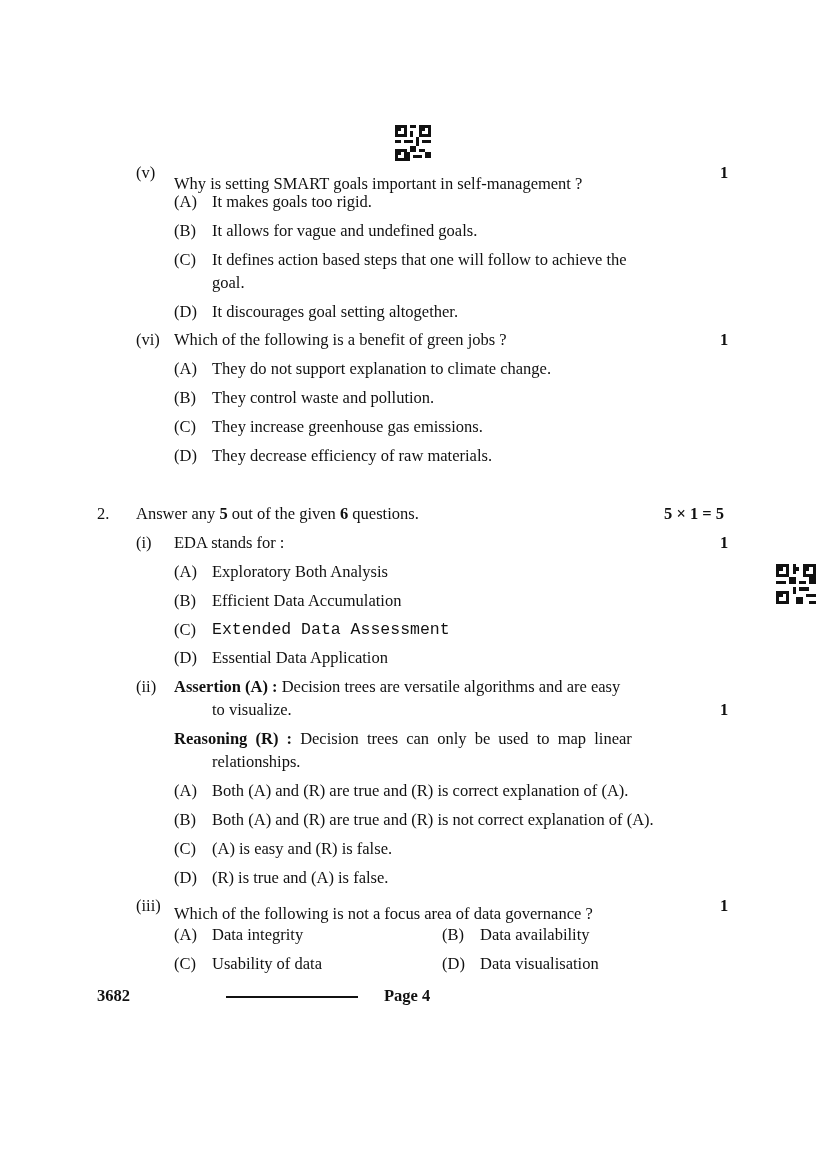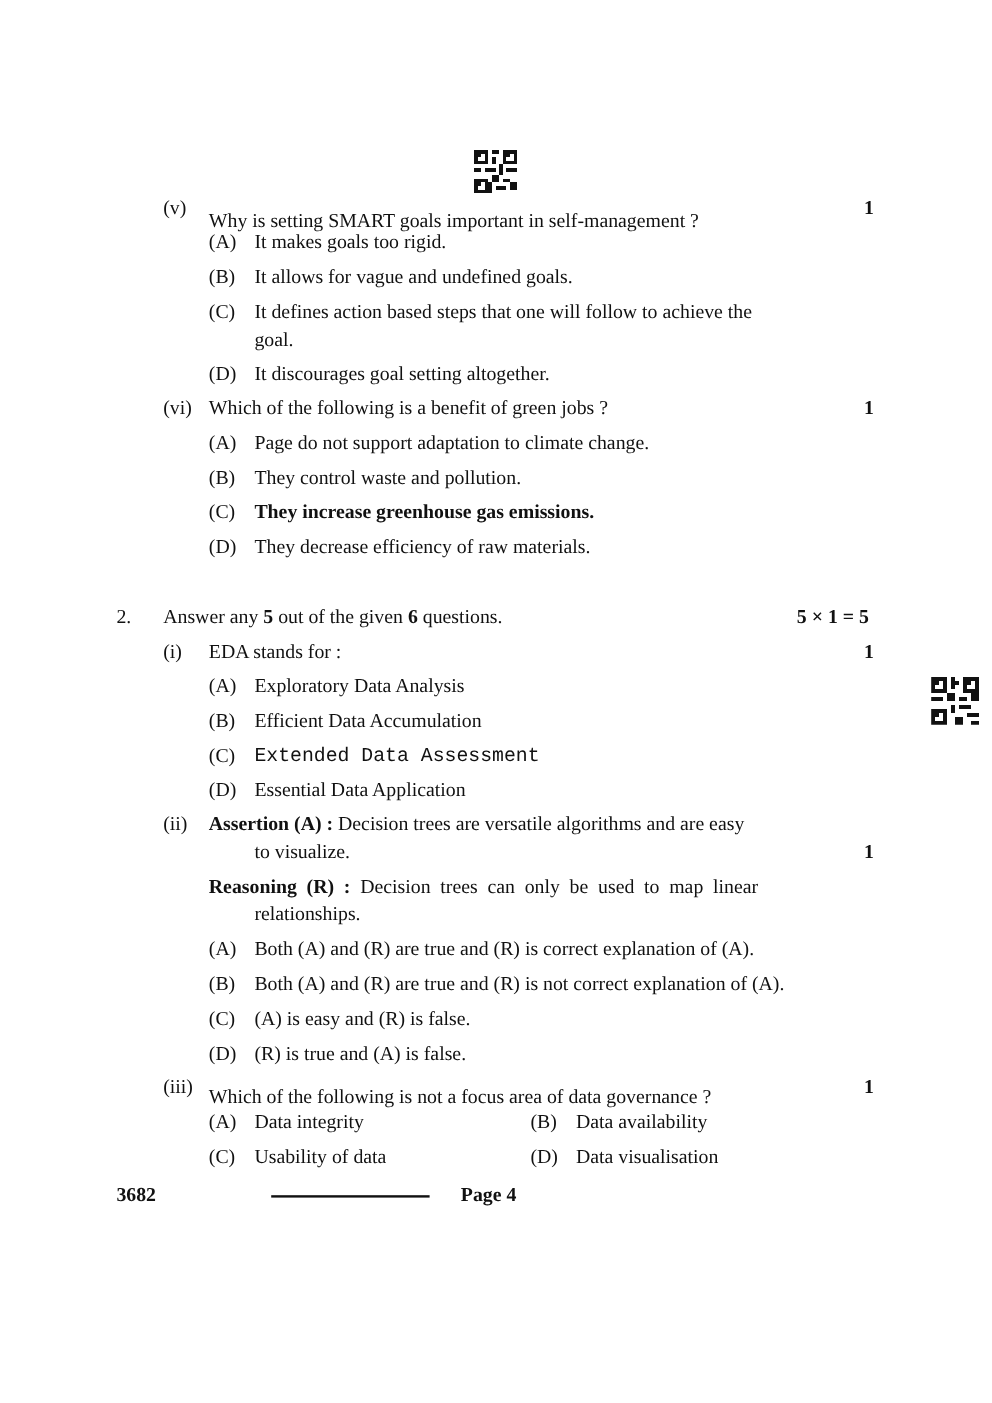--- a/index.html
+++ b/index.html
@@ -87,7 +87,7 @@
     <span class="abs t b" style="left:720px; top:330px;">1</span>
 
     <span class="abs t" style="left:174px; top:359px;">(A)</span>
-    <span class="abs t" style="left:212px; top:359px;">Page do not support adaptation to climate change.</span>
+    <span class="abs t" style="left:212px; top:359px;">They do not support explanation to climate change.</span>
 
     <span class="abs t" style="left:174px; top:388px;">(B)</span>
     <span class="abs t" style="left:212px; top:388px;">They control waste and pollution.</span>

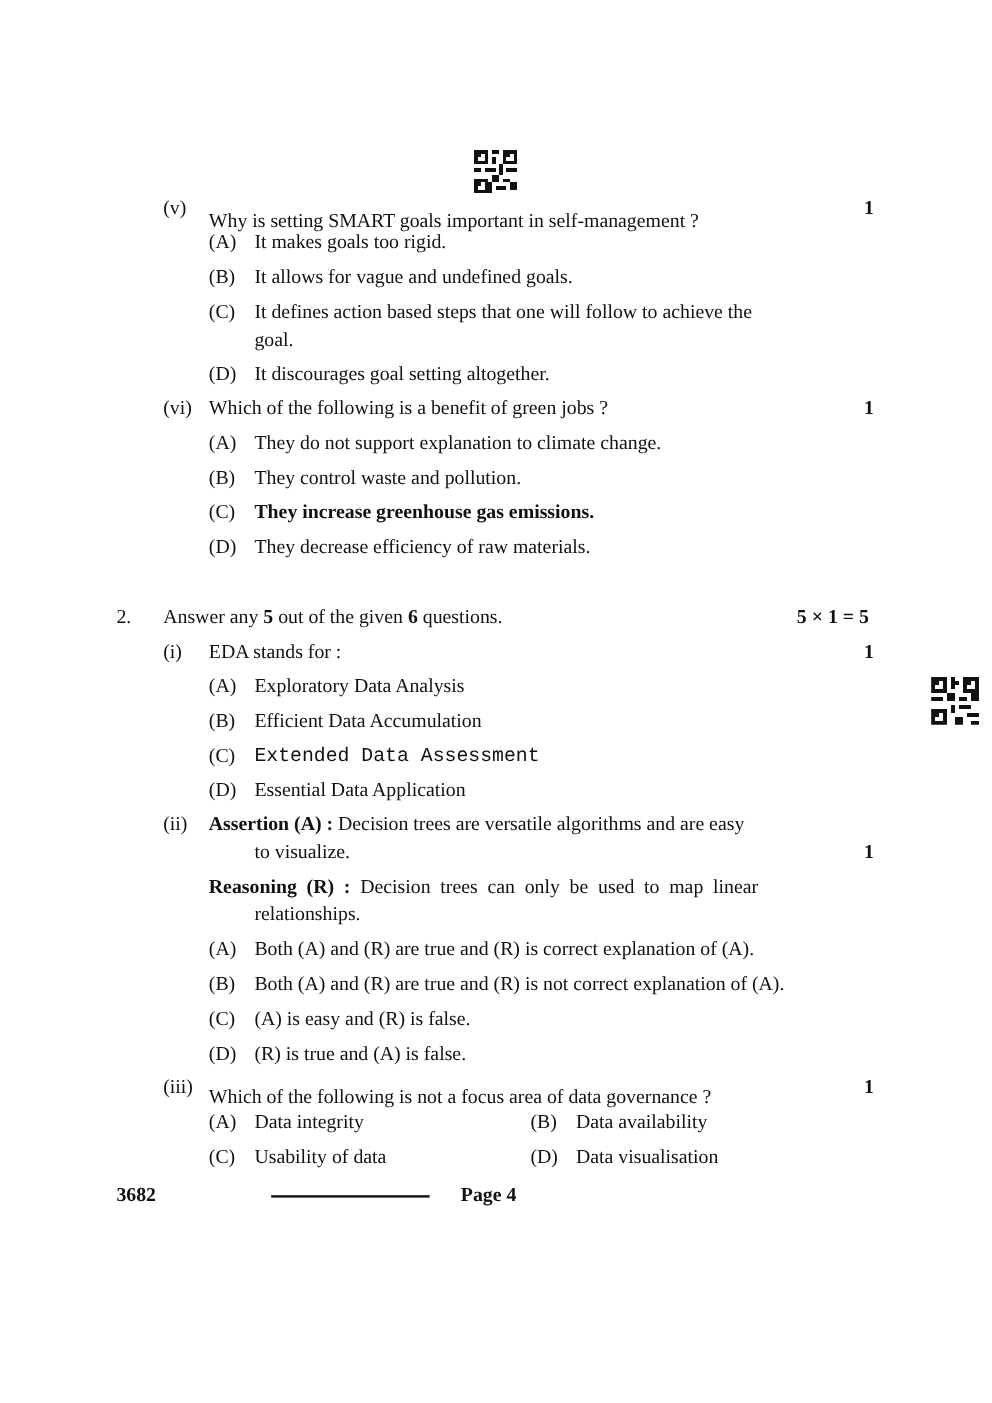--- a/index.html
+++ b/index.html
@@ -93,7 +93,7 @@
     <span class="abs t" style="left:212px; top:388px;">They control waste and pollution.</span>
 
     <span class="abs t" style="left:174px; top:417px;">(C)</span>
-    <span class="abs t" style="left:212px; top:417px;font-weight:bold;">They increase greenhouse gas emissions.</span>
+    <span class="abs t" style="left:212px; top:417px;">They increase greenhouse gas emissions.</span>
 
     <span class="abs t" style="left:174px; top:446px;">(D)</span>
     <span class="abs t" style="left:212px; top:446px;">They decrease efficiency of raw materials.</span>

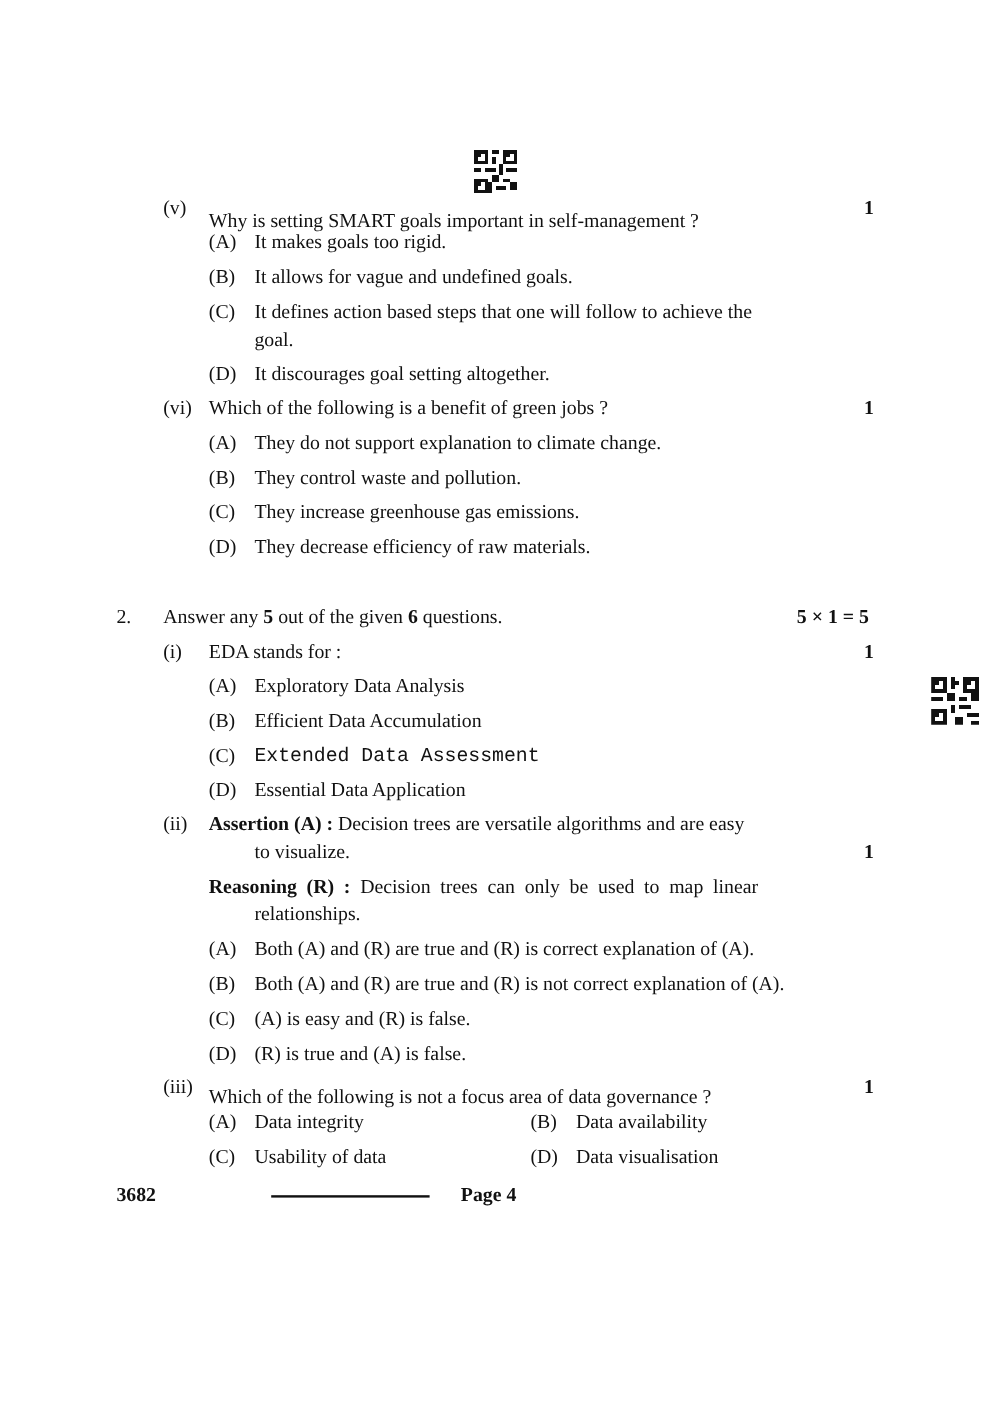--- a/index.html
+++ b/index.html
@@ -111,7 +111,7 @@
     <span class="abs t b" style="left:720px; top:533px;">1</span>
 
     <span class="abs t" style="left:174px; top:562px;">(A)</span>
-    <span class="abs t" style="left:212px; top:562px;">Exploratory Data Analysis</span>
+    <span class="abs t" style="left:212px; top:562px;">Exploratory Both Analysis</span>
 
     <span class="abs t" style="left:174px; top:591px;">(B)</span>
     <span class="abs t" style="left:212px; top:591px;">Efficient Data Accumulation</span>

